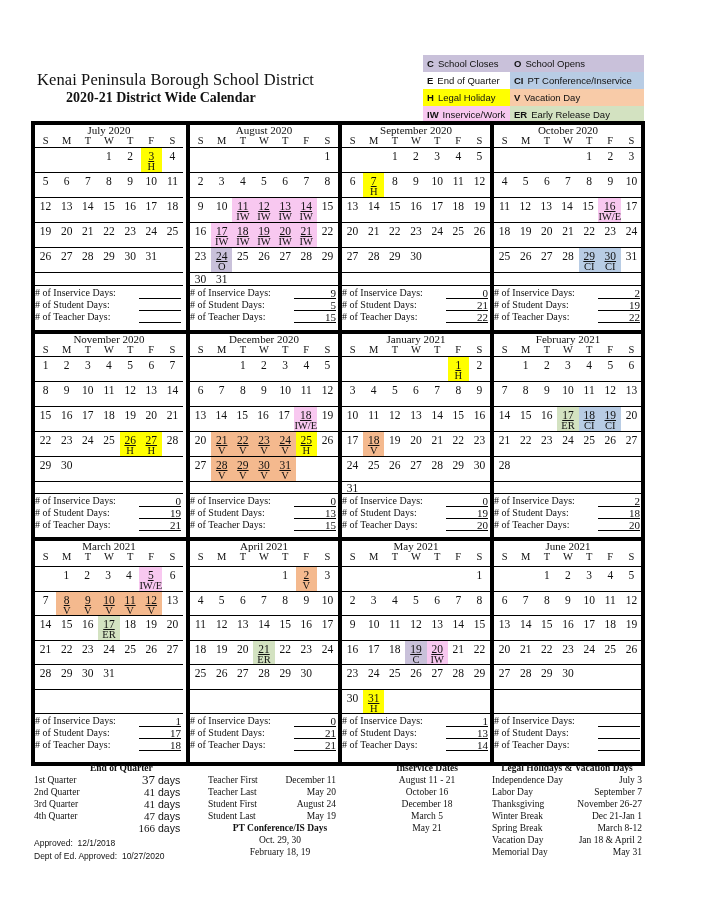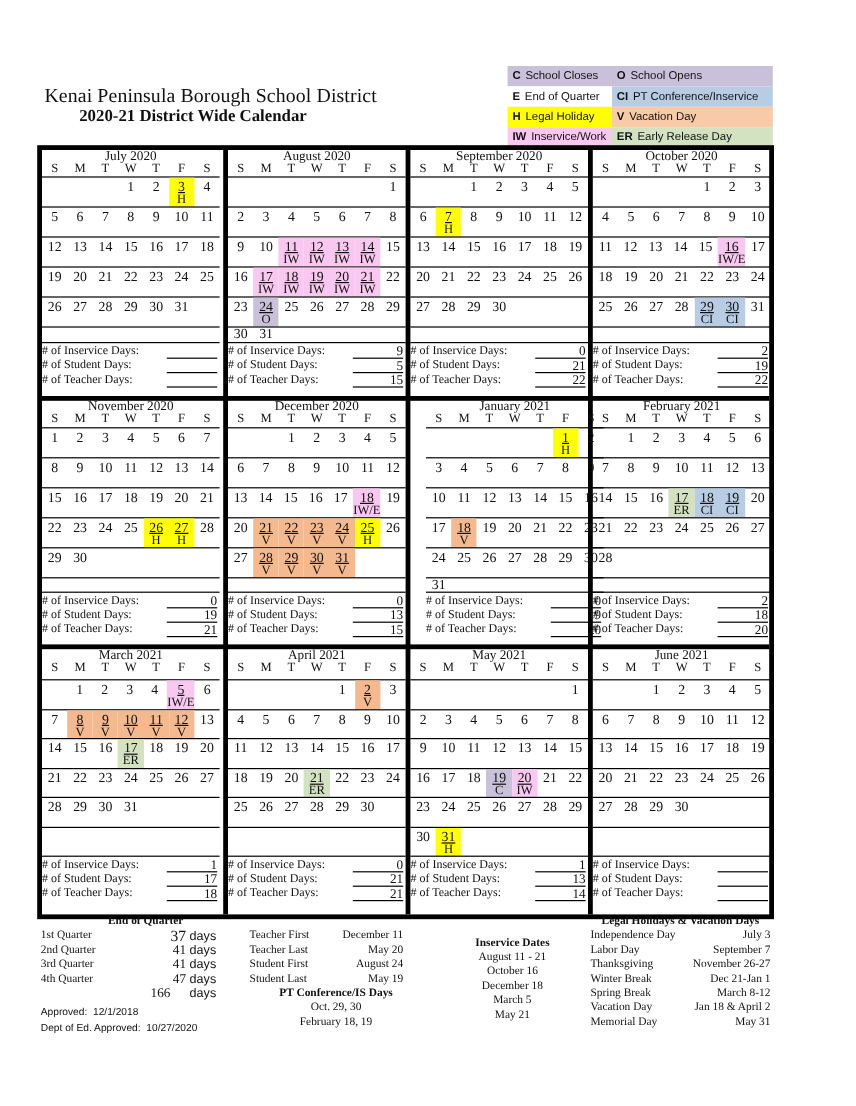--- a/index.html
+++ b/index.html
@@ -578,7 +578,7 @@
         </div>
       </div>
     </div>
-    <div class="month" style="left: 307px; top: 209px; width: 148px; height: 203px; margin-left: 13px;">
+    <div class="month" style="left: 307px; top: 209px; width: 148px; height: 203px;">
       <div class="m-title">January 2021</div>
       <div class="m-dows">
         <span>S</span>

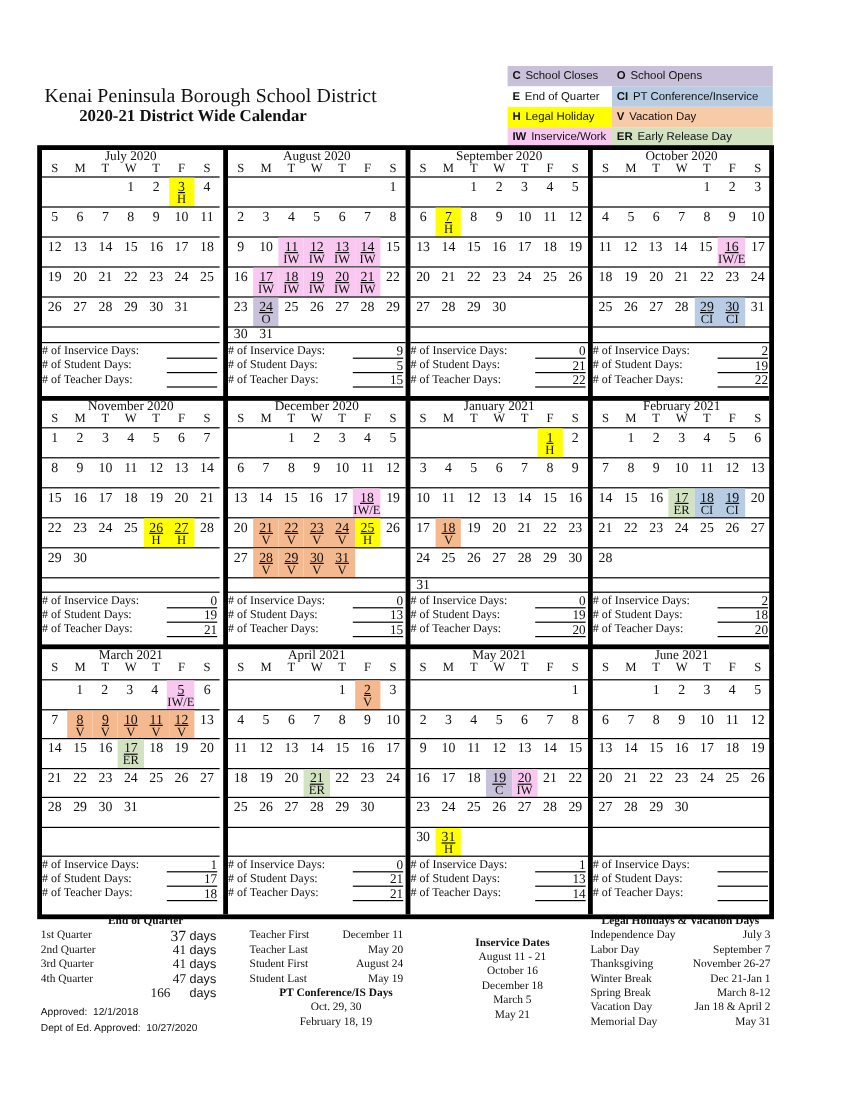--- a/index.html
+++ b/index.html
@@ -1133,7 +1133,7 @@
   <div>February 18, 19</div>
 </div>
 
-<div class="foot" style="left:372px;top:780px;width:110px;text-align:center;" id="inservice-dates">
+<div class="foot" style="left:372px;top:762px;width:110px;text-align:center;" id="inservice-dates">
   <div class="hd">Inservice Dates</div>
 <div>August 11 - 21</div>
     <div>October 16</div>

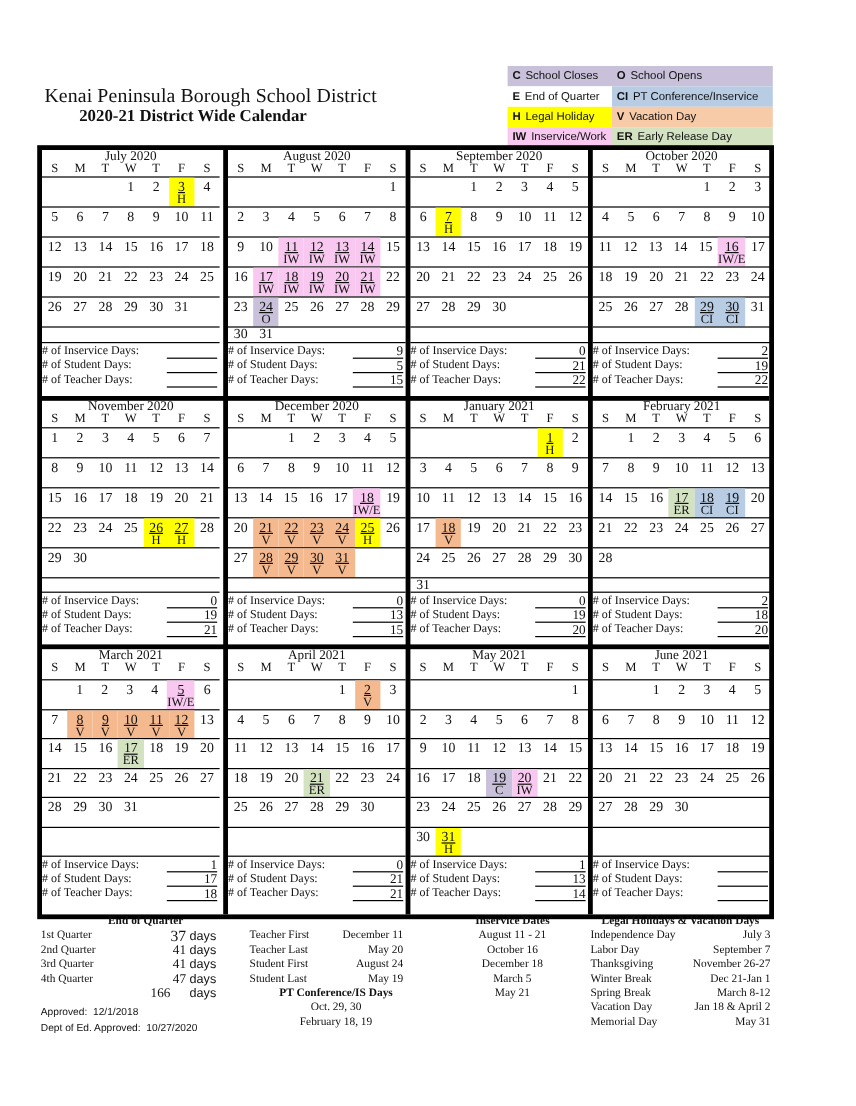--- a/index.html
+++ b/index.html
@@ -1094,7 +1094,7 @@
     </div>
   <div class="row2" style="height:12px;">
     <span></span>
-    <span style="display:flex;gap:16px;">
+    <span style="display:flex;gap:3px;">
         <span style="font-size:11px">166</span>
         <span class="sans" style="width:26px;font-size:10.5px">days</span>
       </span>

